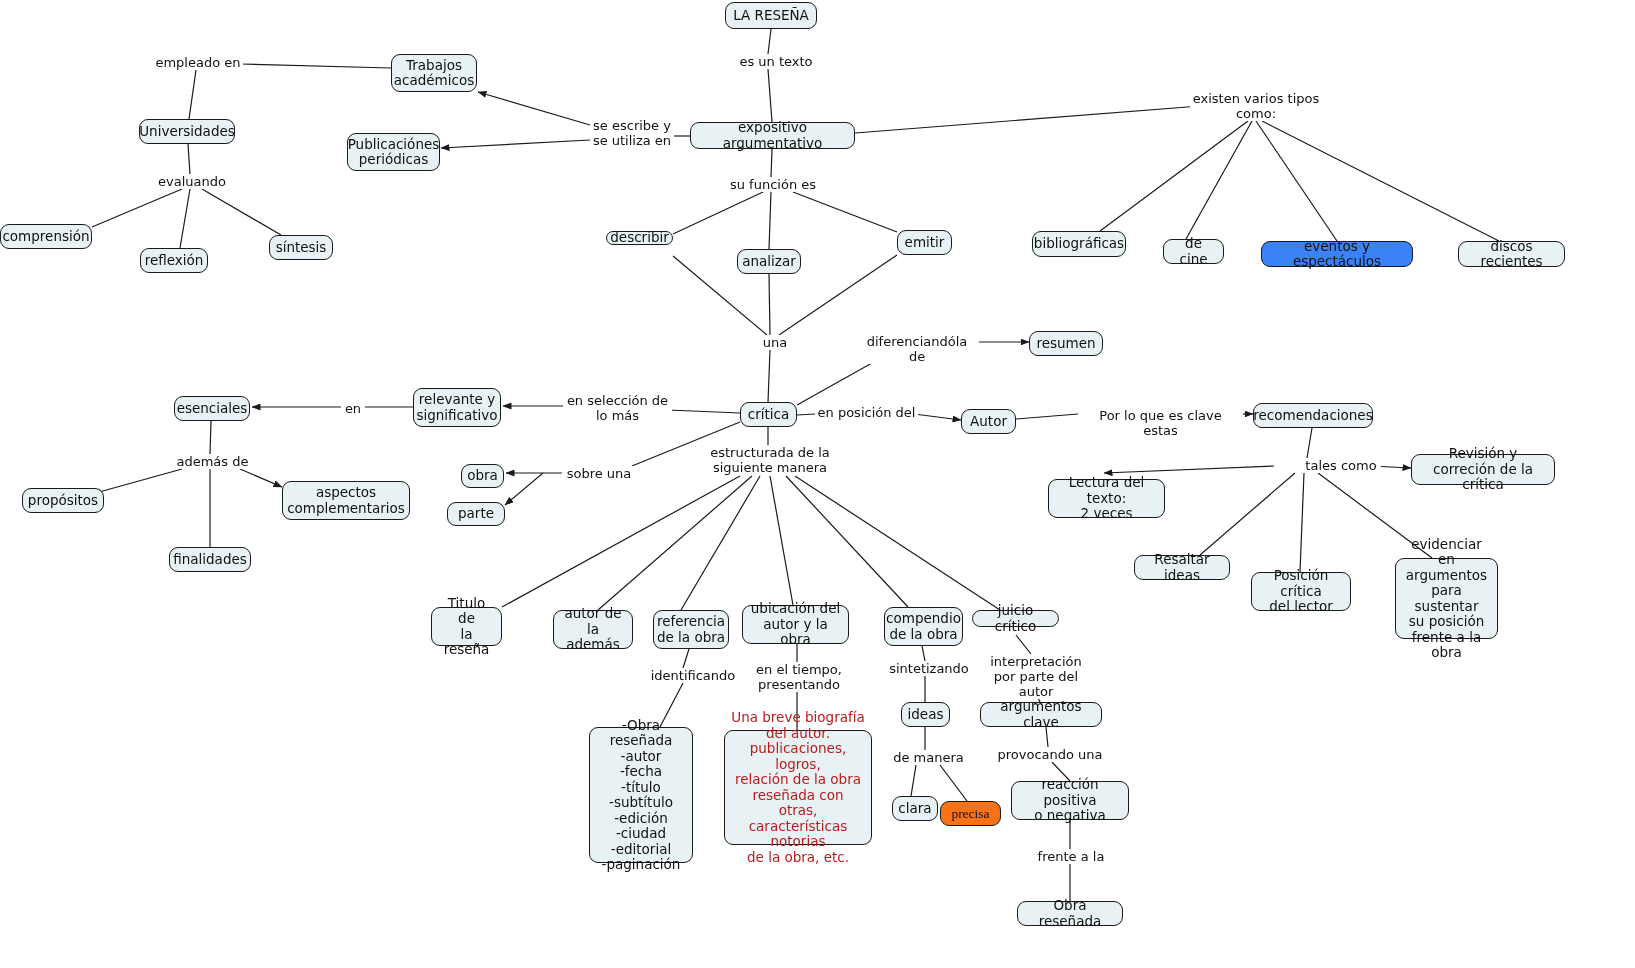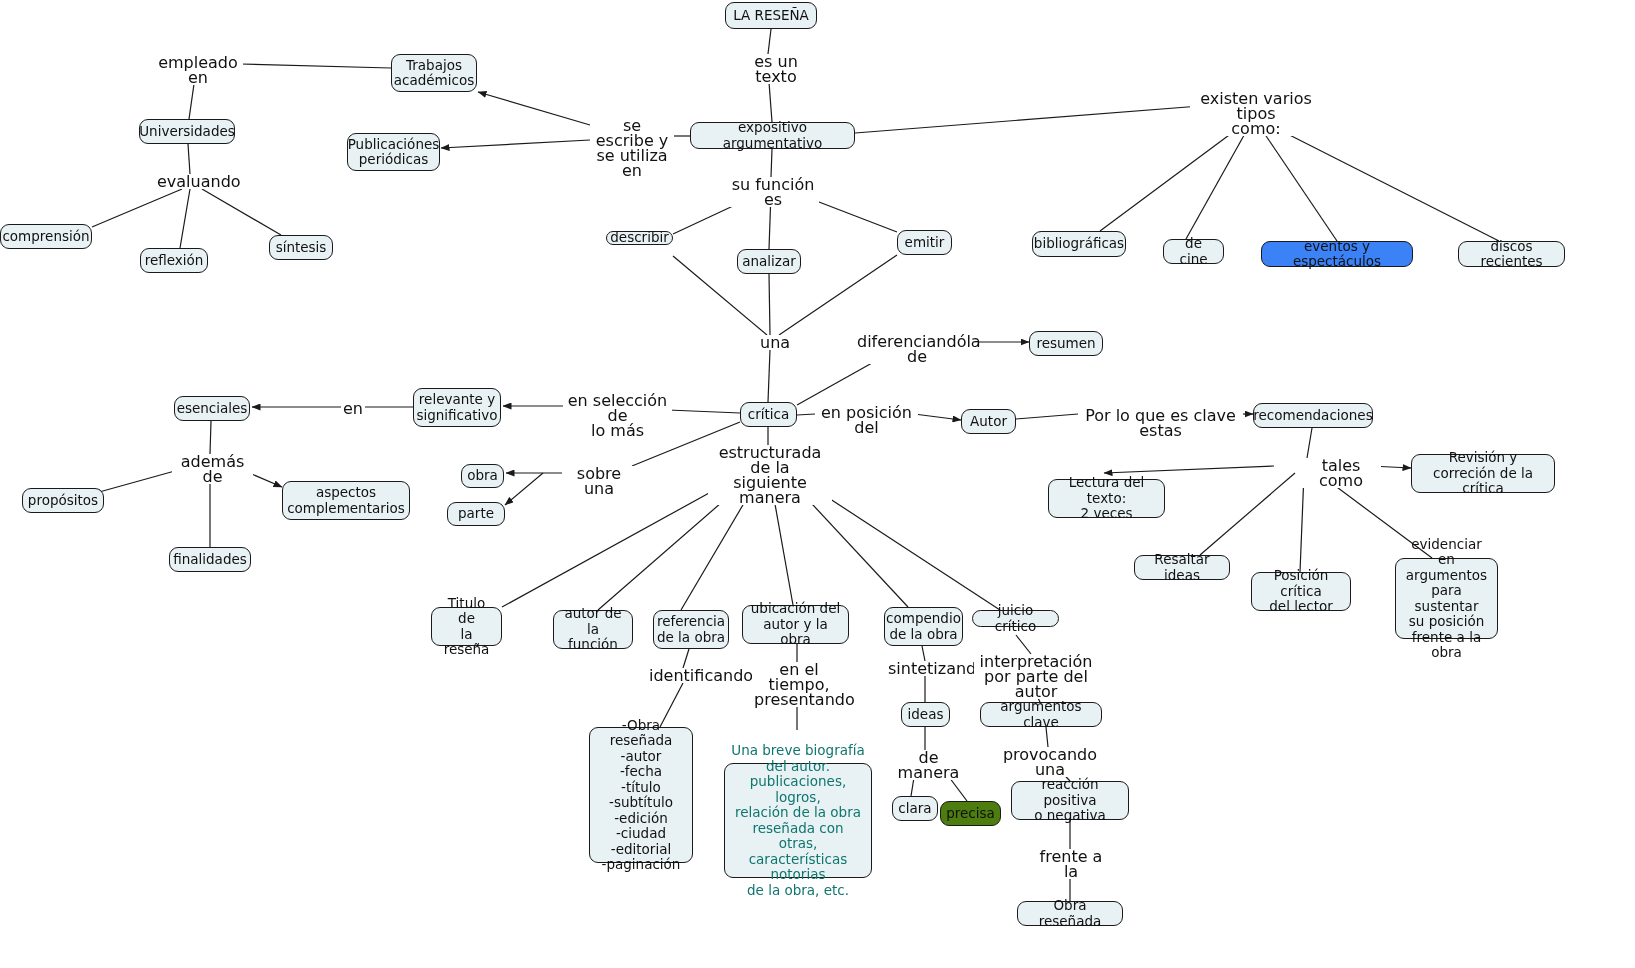--- a/index.html
+++ b/index.html
@@ -45,7 +45,7 @@
   .linklabel {
     position: absolute;
     color: #111111;
-    font-size: 16px;
+    font-size: 13px;
     line-height: 15px;
     text-align: center;
     white-space: pre-line;

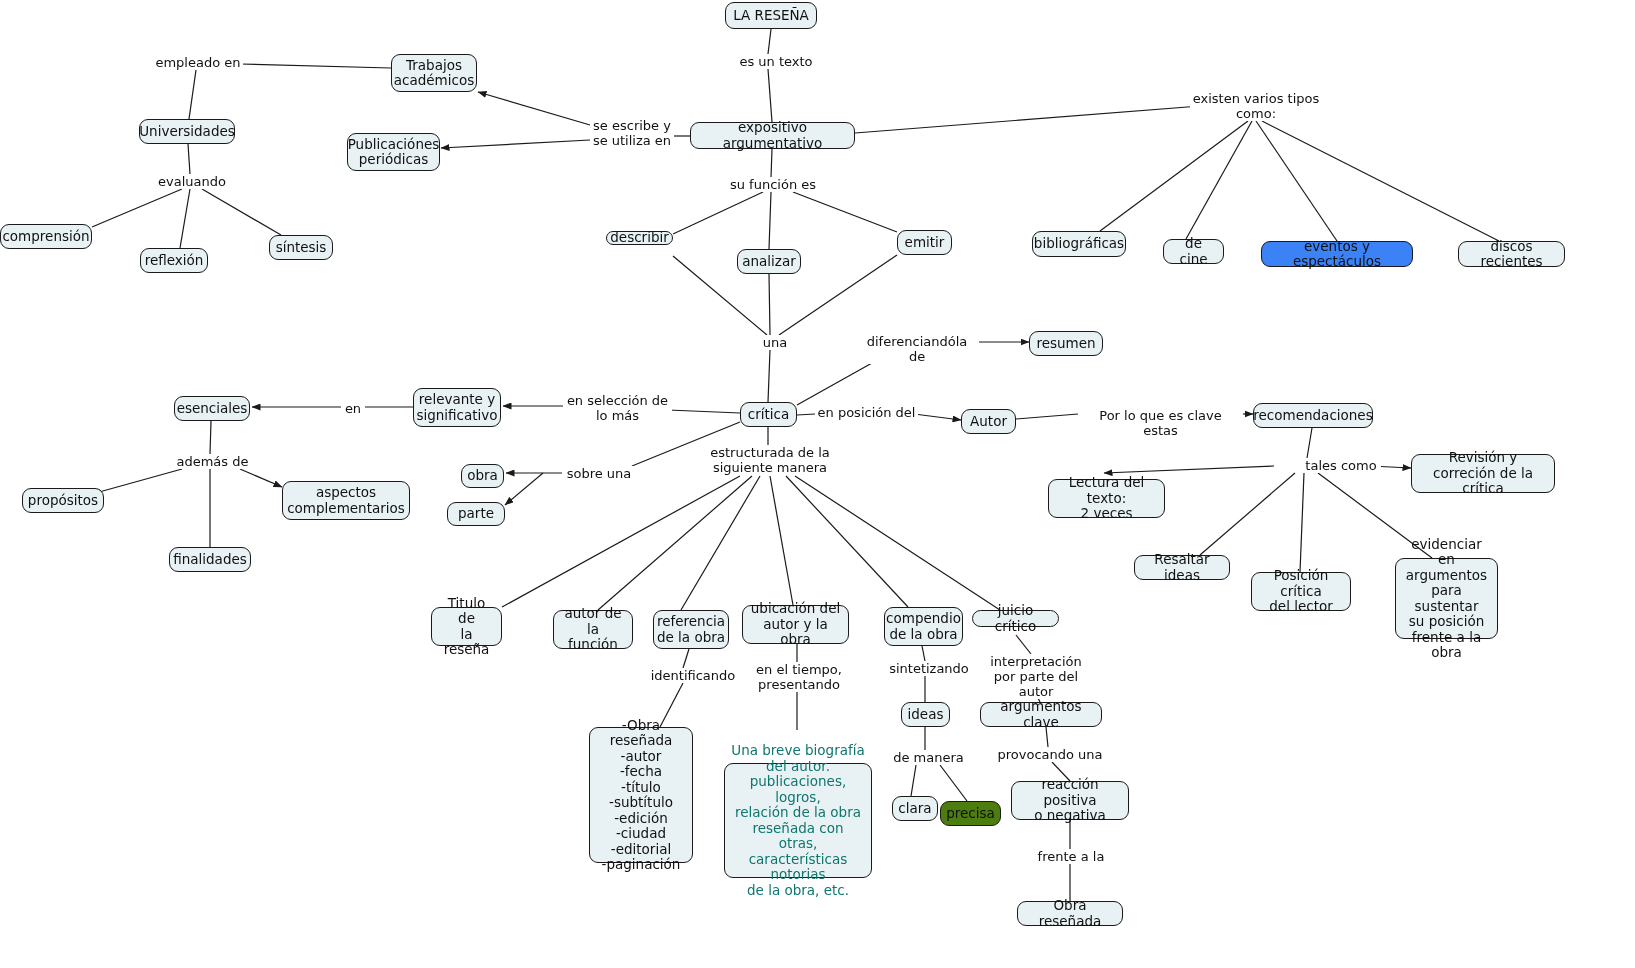--- a/index.html
+++ b/index.html
@@ -195,7 +195,7 @@
     <div class="node" style="left: 447px; top: 502px; width: 58px; height: 24px; background: rgb(232, 241, 244); border-color: rgb(26, 26, 26); color: rgb(17, 17, 17);">parte</div>
     <div class="node" style="left: 1048px; top: 479px; width: 117px; height: 39px; background: rgb(232, 241, 244); border-color: rgb(26, 26, 26); color: rgb(17, 17, 17);">Lectura del texto:
 2 veces</div>
-    <div class="node" style="left: 1411px; top: 454px; width: 144px; height: 39px; background: rgb(232, 241, 244); border-color: rgb(26, 26, 26); color: rgb(17, 17, 17);">Revisión y
+    <div class="node" style="left: 1411px; top: 454px; width: 144px; height: 31px; background: rgb(232, 241, 244); border-color: rgb(26, 26, 26); color: rgb(17, 17, 17);">Revisión y
 correción de la crítica</div>
     <div class="node" style="left: 1134px; top: 555px; width: 96px; height: 25px; background: rgb(232, 241, 244); border-color: rgb(26, 26, 26); color: rgb(17, 17, 17);">Resaltar ideas</div>
     <div class="node" style="left: 1251px; top: 572px; width: 100px; height: 39px; background: rgb(232, 241, 244); border-color: rgb(26, 26, 26); color: rgb(17, 17, 17);">Posición crítica

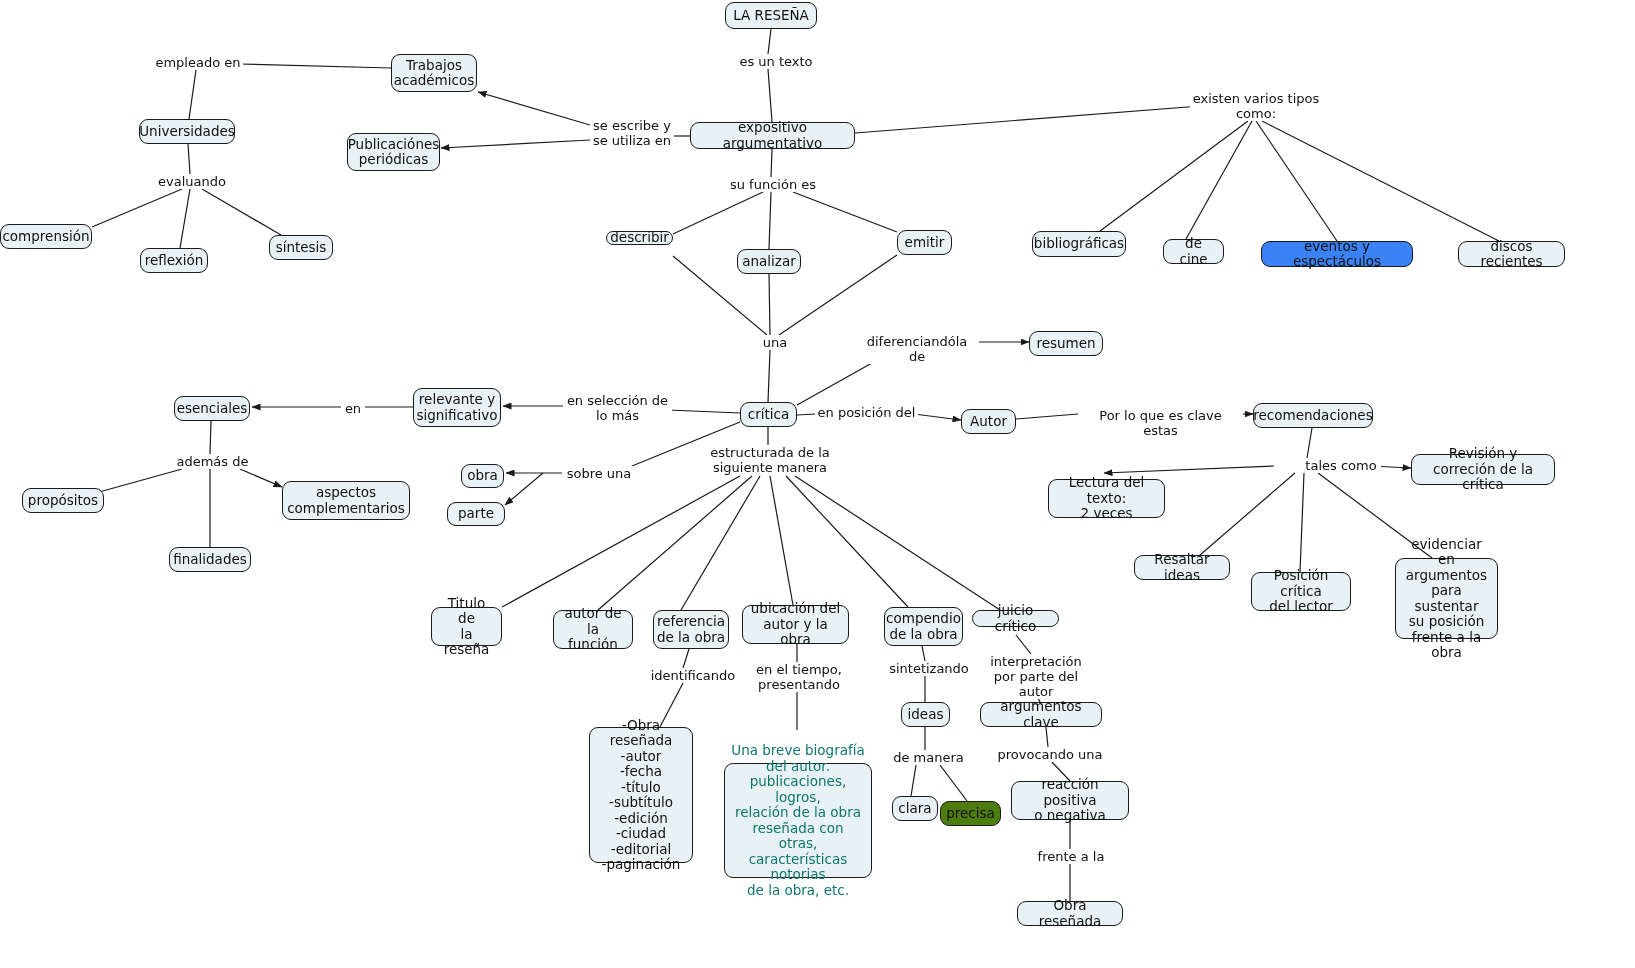--- a/index.html
+++ b/index.html
@@ -208,7 +208,7 @@
     <div class="node" style="left: 431px; top: 607px; width: 71px; height: 39px; background: rgb(232, 241, 244); border-color: rgb(26, 26, 26); color: rgb(17, 17, 17);">Titulo de
 la reseña</div>
     <div class="node" style="left: 553px; top: 610px; width: 80px; height: 39px; background: rgb(232, 241, 244); border-color: rgb(26, 26, 26); color: rgb(17, 17, 17);">autor de la
-función</div>
+además</div>
     <div class="node" style="left: 653px; top: 610px; width: 76px; height: 39px; background: rgb(232, 241, 244); border-color: rgb(26, 26, 26); color: rgb(17, 17, 17);">referencia
 de la obra</div>
     <div class="node" style="left: 742px; top: 605px; width: 107px; height: 39px; background: rgb(232, 241, 244); border-color: rgb(26, 26, 26); color: rgb(17, 17, 17);">ubicación del

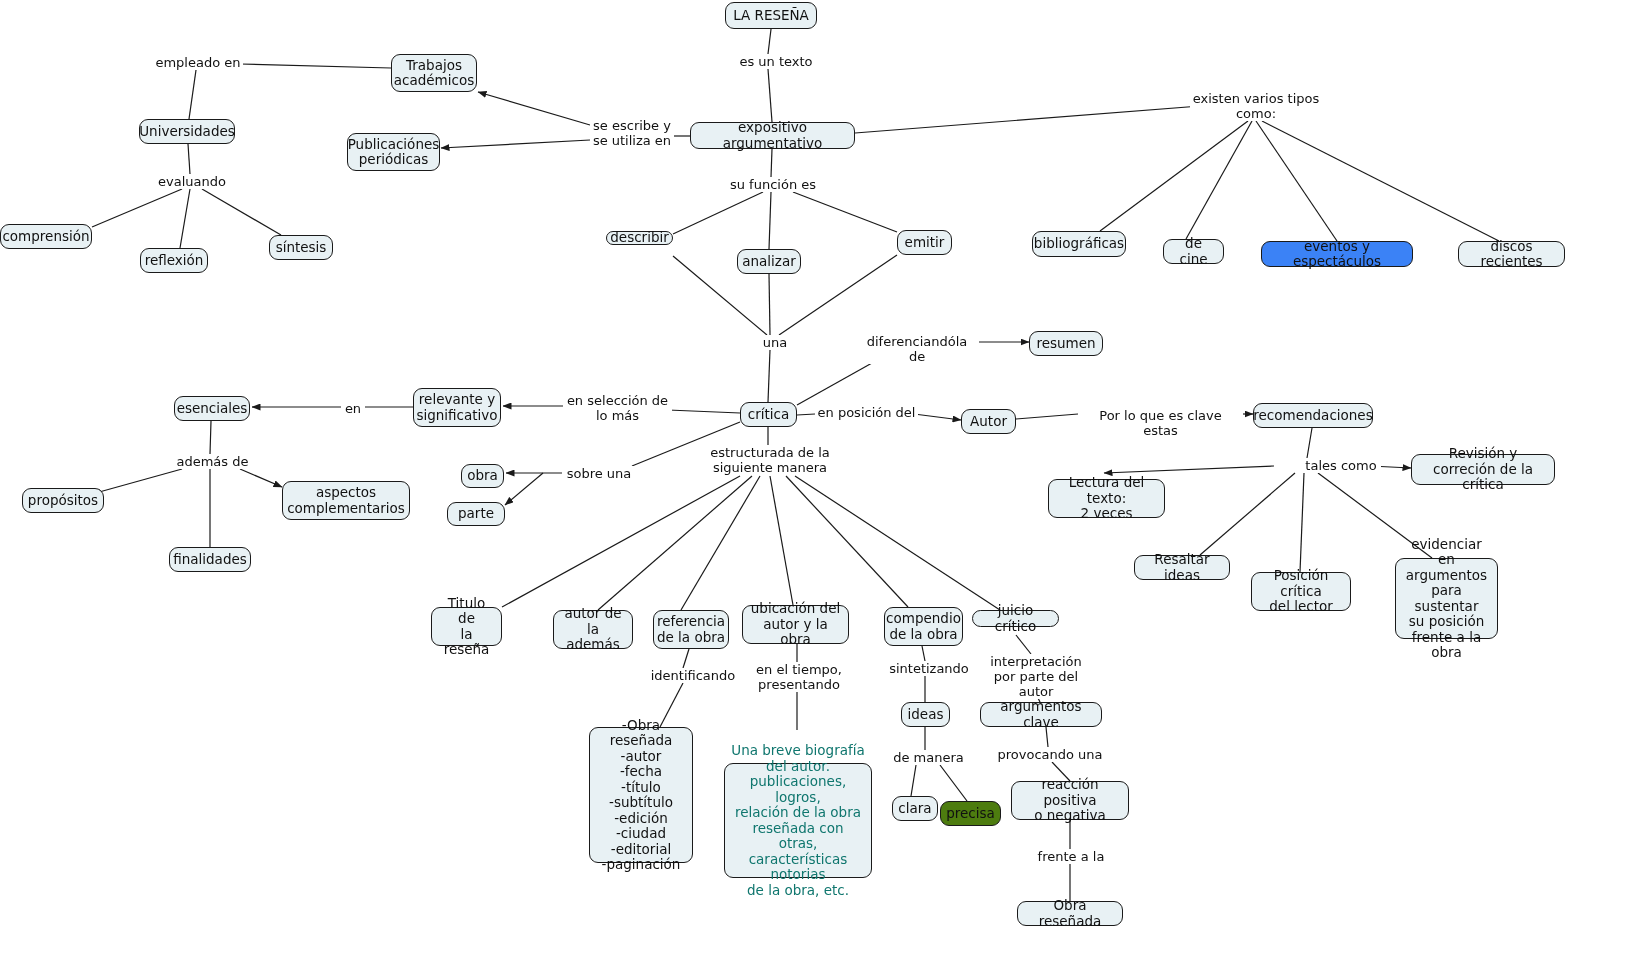--- a/index.html
+++ b/index.html
@@ -225,7 +225,7 @@
 -ciudad
 -editorial
 -paginación</div>
-    <div class="node" style="left: 724px; top: 730px; width: 148px; height: 115px; background: rgb(232, 241, 244); border-color: rgb(26, 26, 26); color: #0f766e; margin-top: 33px;">Una breve biografía
+    <div class="node" style="left: 724px; top: 730px; width: 148px; height: 115px; background: rgb(232, 241, 244); border-color: rgb(26, 26, 26); color: #b91c1c;">Una breve biografía
 del autor.
 publicaciones, logros,
 relación de la obra

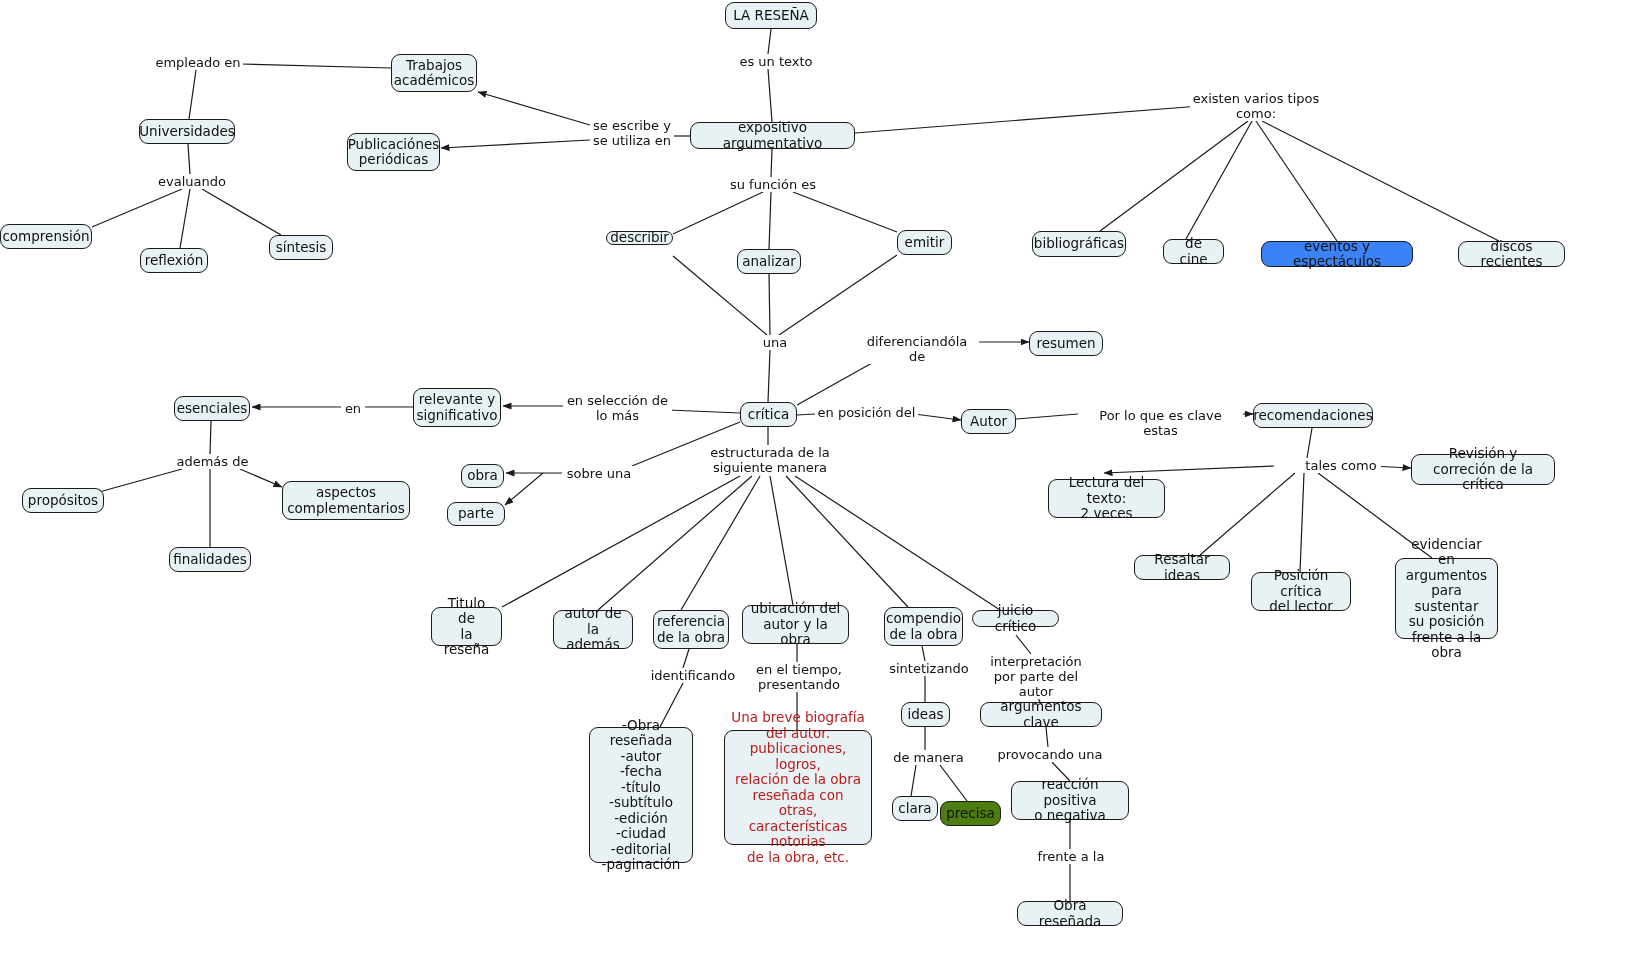--- a/index.html
+++ b/index.html
@@ -235,7 +235,7 @@
     <div class="node" style="left: 901px; top: 702px; width: 49px; height: 25px; background: rgb(232, 241, 244); border-color: rgb(26, 26, 26); color: rgb(17, 17, 17);">ideas</div>
     <div class="node" style="left: 980px; top: 702px; width: 122px; height: 25px; background: rgb(232, 241, 244); border-color: rgb(26, 26, 26); color: rgb(17, 17, 17);">argumentos clave</div>
     <div class="node" style="left: 892px; top: 796px; width: 46px; height: 25px; background: rgb(232, 241, 244); border-color: rgb(26, 26, 26); color: rgb(17, 17, 17);">clara</div>
-    <div class="node" style="left: 940px; top: 801px; width: 61px; height: 25px; background: #4d7c0f; border-color: rgb(26, 26, 26); color: rgb(17, 17, 17);">precisa</div>
+    <div class="node" style="left: 940px; top: 801px; width: 61px; height: 25px; background: #f97316; border-color: rgb(26, 26, 26); color: rgb(17, 17, 17); font-family: Liberation Serif, serif;">precisa</div>
     <div class="node" style="left: 1011px; top: 781px; width: 118px; height: 39px; background: rgb(232, 241, 244); border-color: rgb(26, 26, 26); color: rgb(17, 17, 17);">reacción positiva
 o negativa</div>
     <div class="node" style="left: 1017px; top: 901px; width: 106px; height: 25px; background: rgb(232, 241, 244); border-color: rgb(26, 26, 26); color: rgb(17, 17, 17);">Obra reseñada</div>

